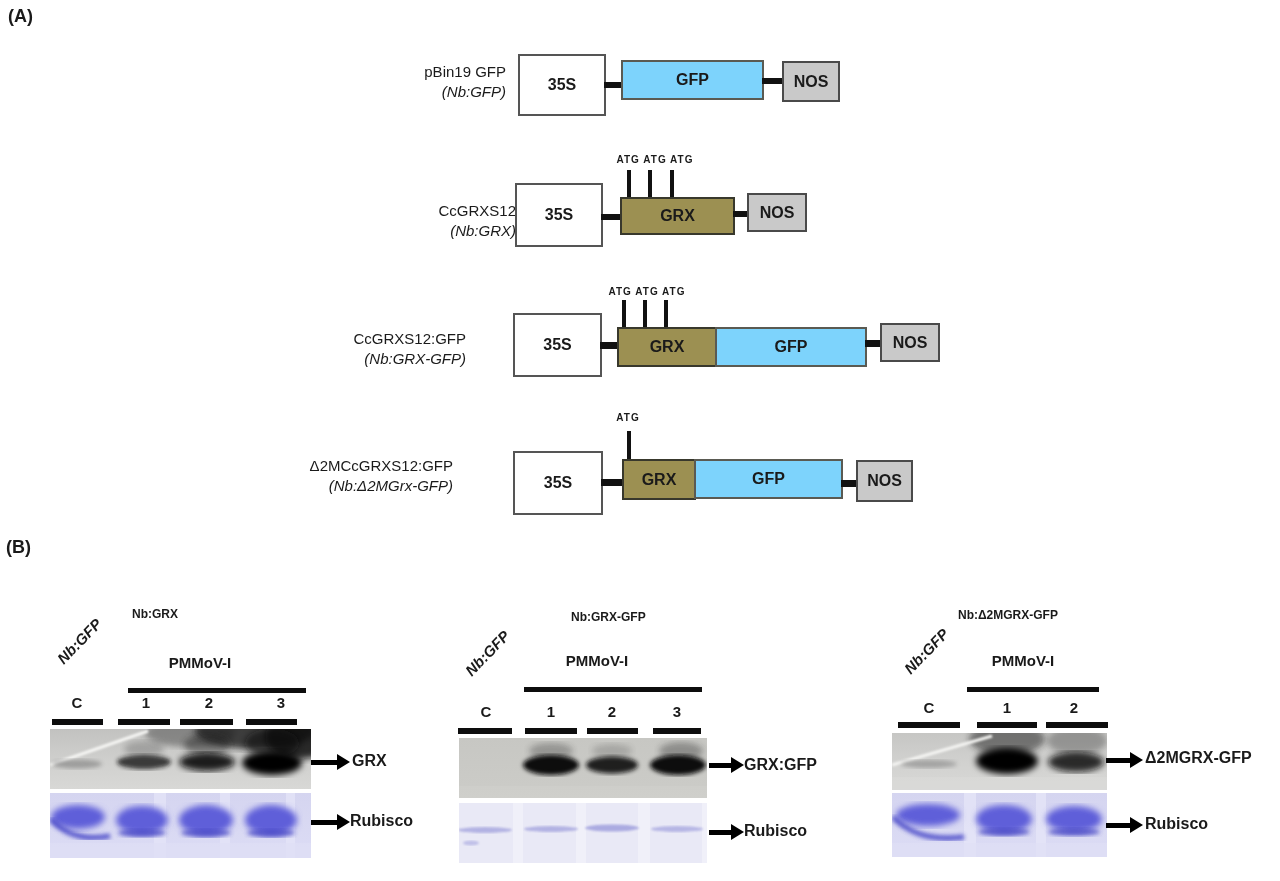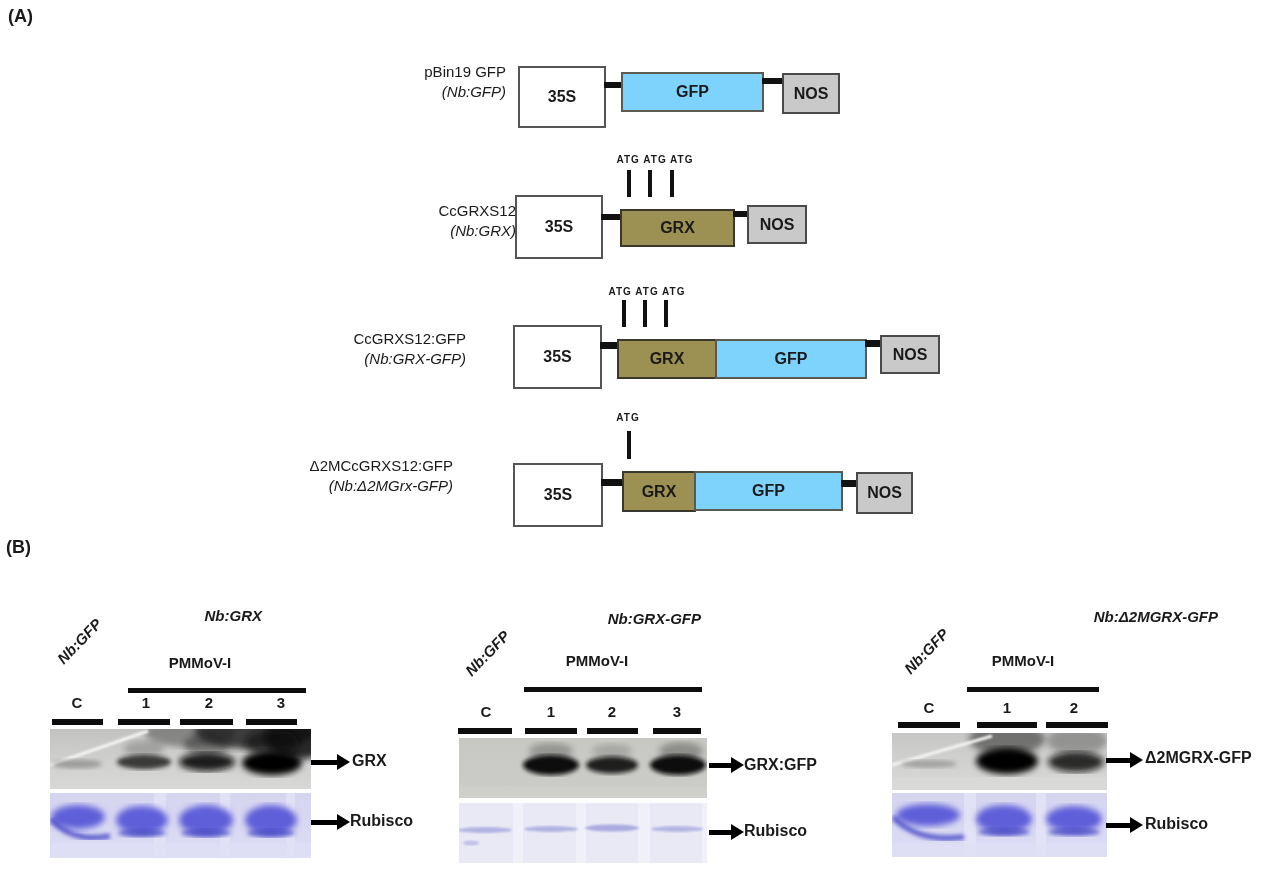--- a/index.html
+++ b/index.html
@@ -13,7 +13,7 @@
   .c-alias { font-style:italic; }
   .gbox { position:absolute; display:flex; align-items:center; justify-content:center;
           font-weight:bold; font-size:16px; box-sizing:border-box;
-          border:2px solid #4a4a4a;margin-top:12px; }
+          border:2px solid #4a4a4a; }
   .gbox.promoter { background:#ffffff; border-color:#555555; }
   .gbox.gfp      { background:#7dd3fc; border-color:#5a5a52; }
   .gbox.grx      { background:#9c9052; border-color:#38382c; }

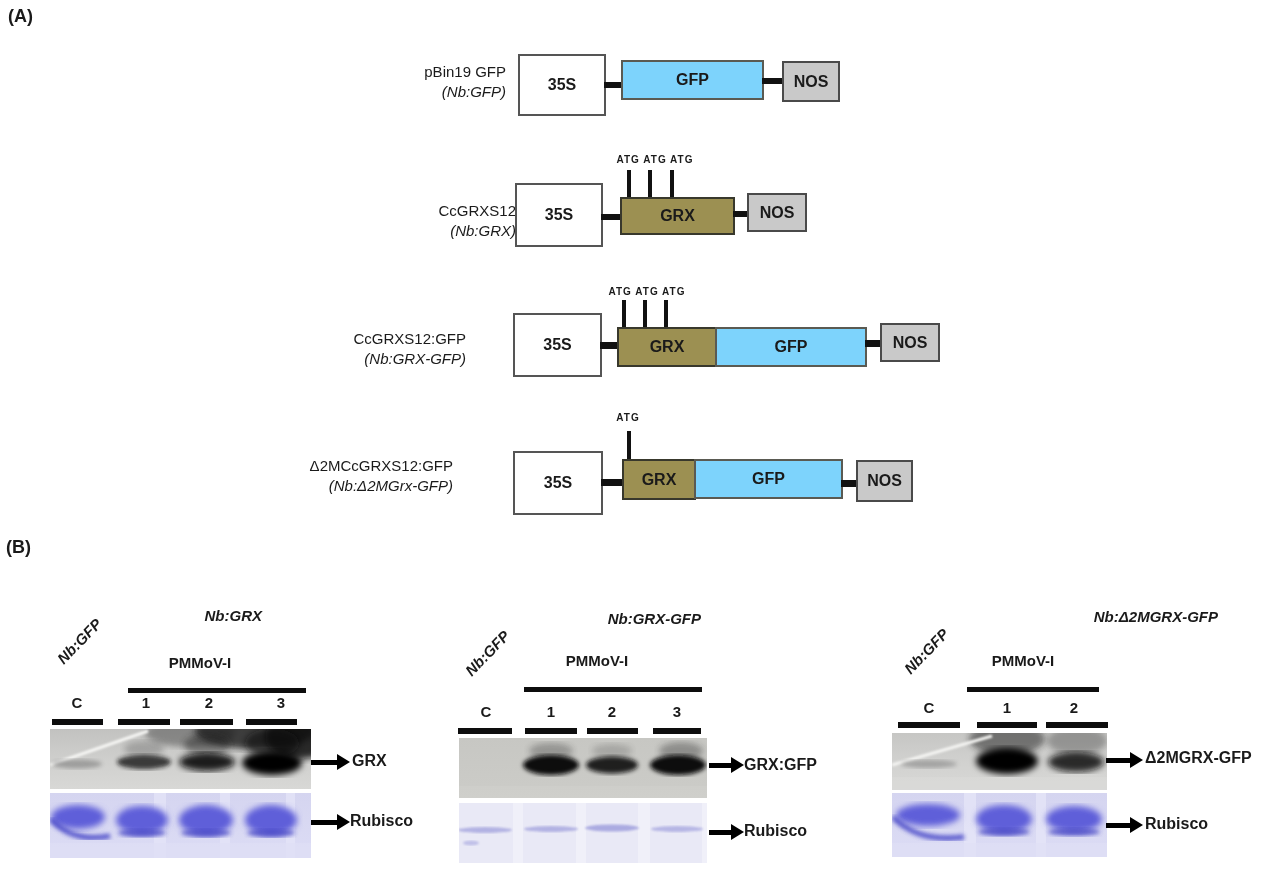--- a/index.html
+++ b/index.html
@@ -24,8 +24,8 @@
           letter-spacing:1px; white-space:nowrap; }
 
   
-  .blot-title  { position:absolute; font-weight:bold; font-style:italic;
-                 font-size:15px; text-align:right; white-space:nowrap; }
+  .blot-title  { position:absolute; font-weight:bold; 
+                 font-size:12px; text-align:left; white-space:nowrap; }
   .virus-label { position:absolute; font-weight:bold; font-size:15px; text-align:center; }
   .overline { position:absolute; height:5px; background:#0d0d0d; }
   .lane-label { position:absolute; width:30px; font-weight:bold; font-size:15px; text-align:center; }

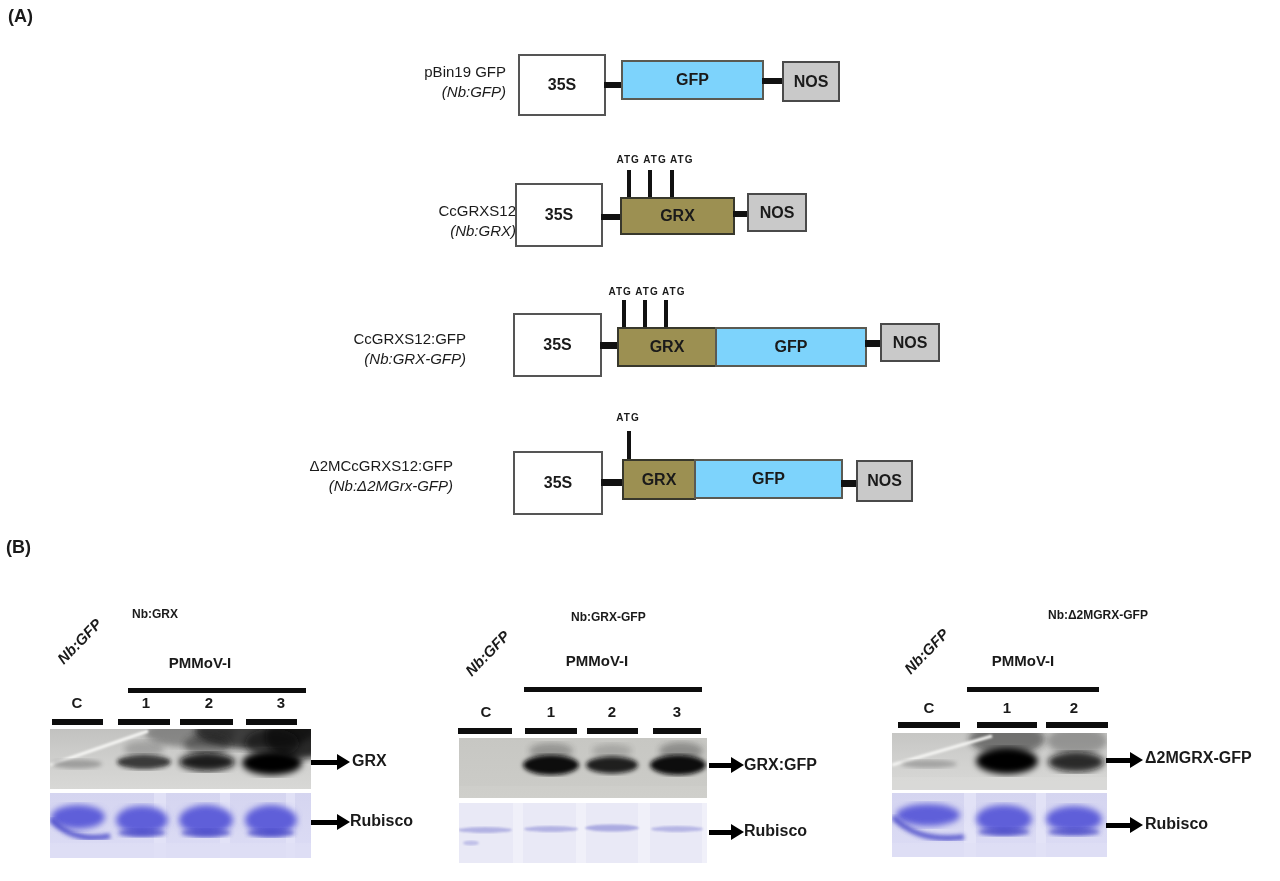--- a/index.html
+++ b/index.html
@@ -279,7 +279,7 @@
 
   <div>
     <div class="rot-label" style="left:913px;top:660px">Nb:GFP</div>
-    <div class="blot-title" style="left:1048px;top:608px;width:170px">Nb:Δ2MGRX-GFP</div>
+    <div class="blot-title" style="left:958px;top:608px;width:170px">Nb:Δ2MGRX-GFP</div>
     <div class="virus-label" style="left:958px;top:652px;width:130px">PMMoV-I</div>
     <div class="overline" style="left:967px;top:687px;width:132px"></div>
     <div class="lane-label" style="left:914px;top:699px">C</div>

